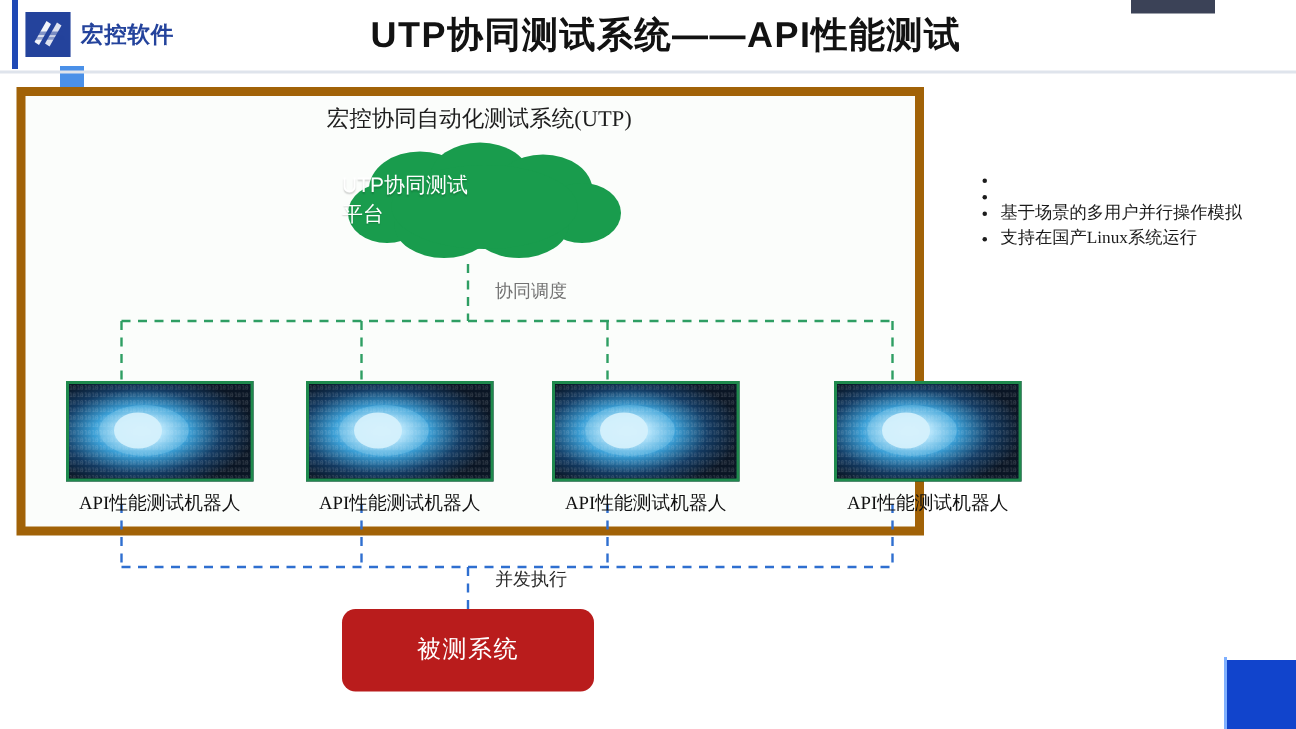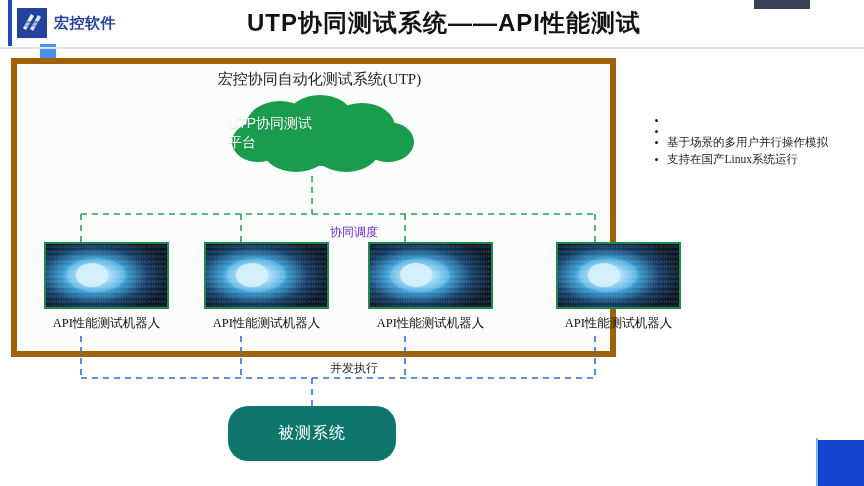--- a/index.html
+++ b/index.html
@@ -83,9 +83,8 @@
   .wires{position:absolute;left:0;top:0;width:864px;height:486px;pointer-events:none;}
 
   .label-sched{
-    position:absolute;left:330px;top:186px;font-size:12px;color:#6d28d9;
-    font-family:"Liberation Serif","DejaVu Serif",serif;
-    margin-top:38px;
+    position:absolute;left:330px;top:186px;font-size:12px;color:#737373;
+    font-family:"Liberation Serif","DejaVu Serif",serif;
   }
   .label-exec{
     position:absolute;left:330px;top:360px;font-size:12px;color:#2b2b2b;

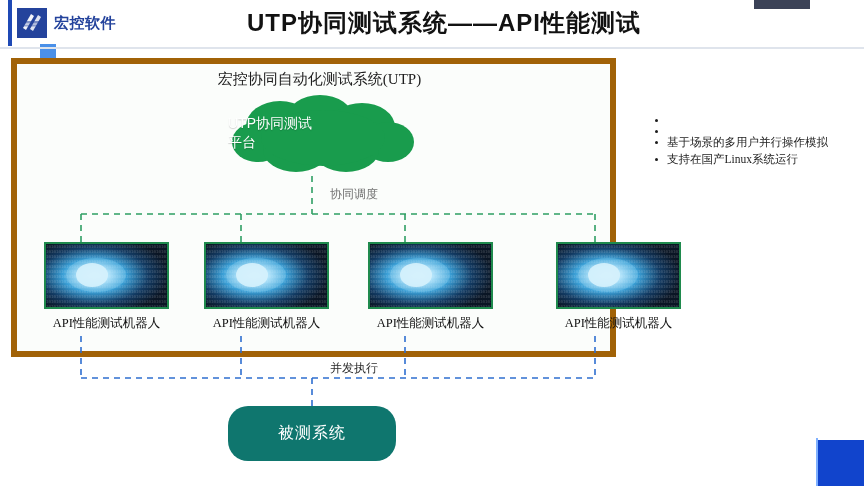--- a/index.html
+++ b/index.html
@@ -93,7 +93,7 @@
 
   
   .robot{
-    position:absolute;top:242px;width:130px;padding-left:23px;
+    position:absolute;top:254px;width:130px;padding-left:23px;
   }
   .robot .thumb{
     width:121px;height:63px;border:2px solid #1f8a4d;box-sizing:content-box;

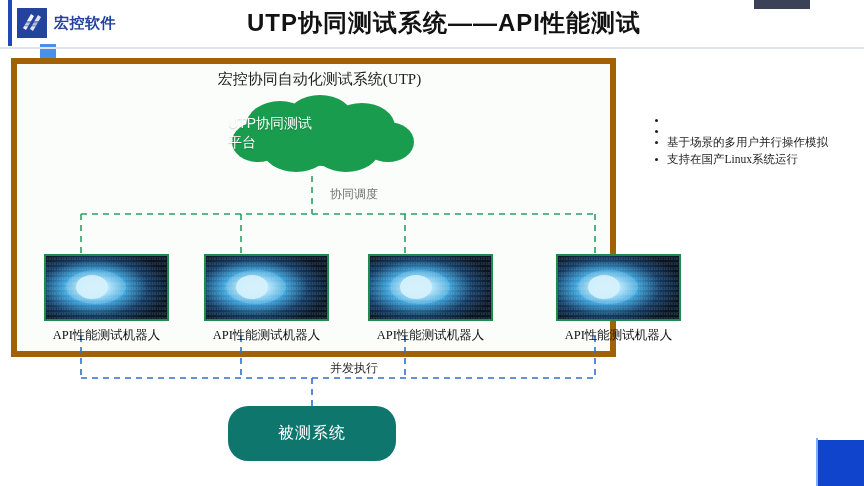--- a/index.html
+++ b/index.html
@@ -87,7 +87,7 @@
     font-family:"Liberation Serif","DejaVu Serif",serif;
   }
   .label-exec{
-    position:absolute;left:330px;top:360px;font-size:12px;color:#2b2b2b;
+    position:absolute;left:330px;top:378px;font-size:12px;color:#2b2b2b;
     font-family:"Liberation Serif","DejaVu Serif",serif;
   }
 

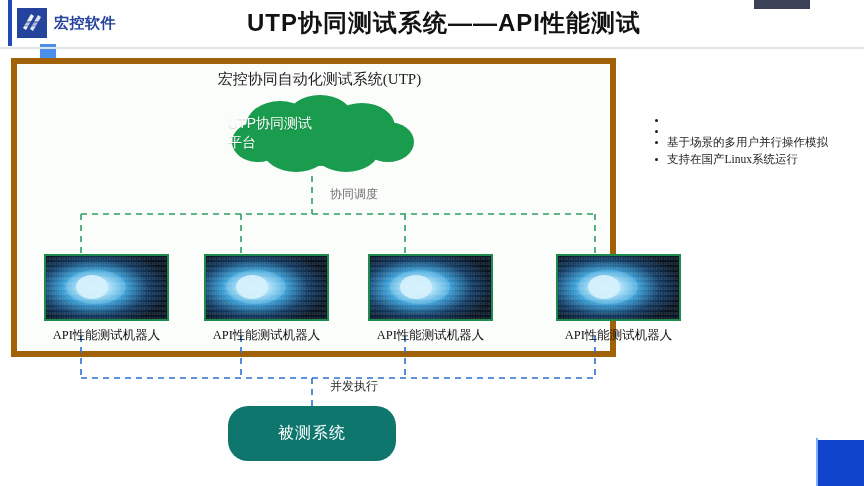--- a/index.html
+++ b/index.html
@@ -113,7 +113,7 @@
   
   .sut{
     position:absolute;left:228px;top:406px;width:168px;height:55px;
-    background:#0f766e;border-radius:20px;
+    background:#b91c1c;border-radius:9px;
     display:flex;align-items:center;justify-content:center;
   }
   .sut-label{

